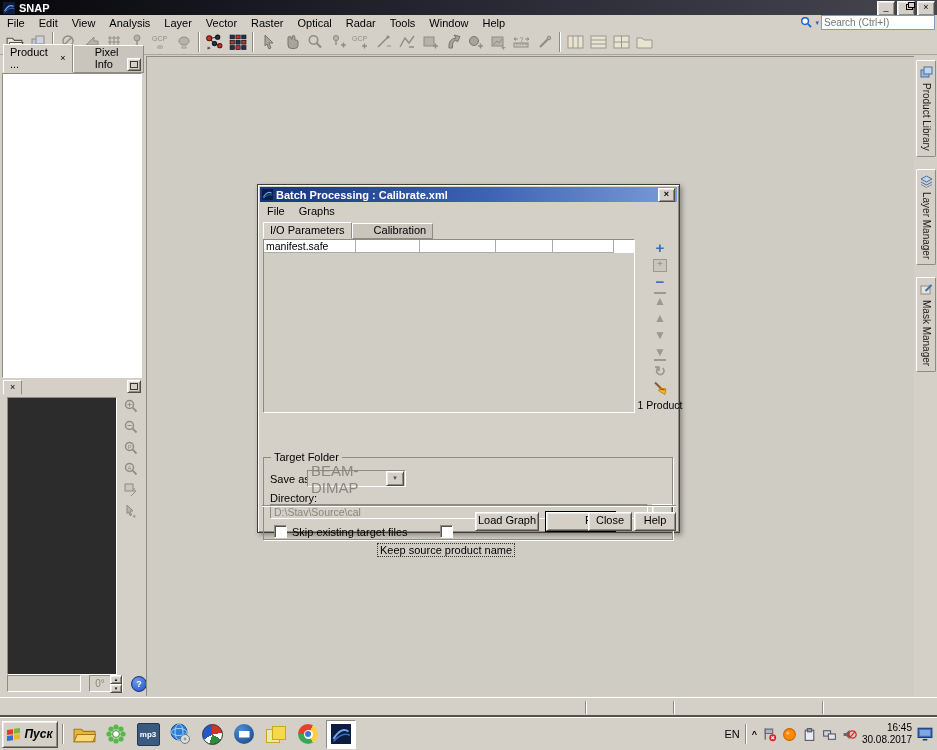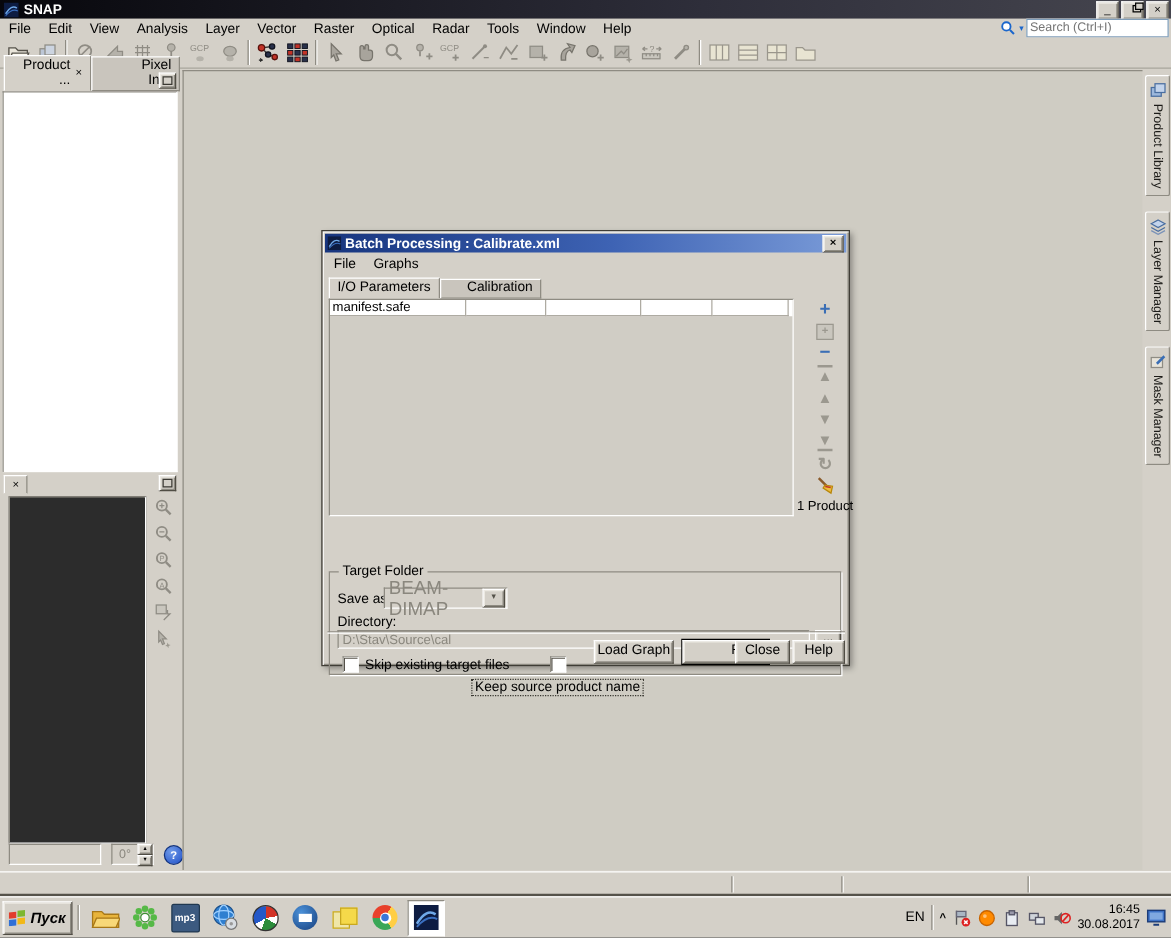--- a/index.html
+++ b/index.html
@@ -34,7 +34,7 @@
   .ltop{left:0;top:56px;width:144px;height:322px;background:#d4d0c8;}
   .tabbar{height:17px;display:flex;align-items:flex-end;background:#d4d0c8;position:relative;}
   .tab{background:#d4d0c8;border:1px solid;border-color:#fff #8e8b82 #d4d0c8 #fff;padding:1px 6px 2px;
-    display:inline-flex;gap:4px;align-items:center;text-align:right;}
+    display:inline-flex;gap:4px;align-items:center;}
   .tab.inactive{background:#c9c5bd;border-bottom:1px solid #8e8b82;padding-top:0;margin-top:2px;padding-left:21px;}
   .minbox{position:absolute;right:3px;top:2px;width:12px;height:11px;display:flex;align-items:center;justify-content:center;}
   .minbox i{width:6px;height:5px;border:1px solid #3a3832;display:block;}

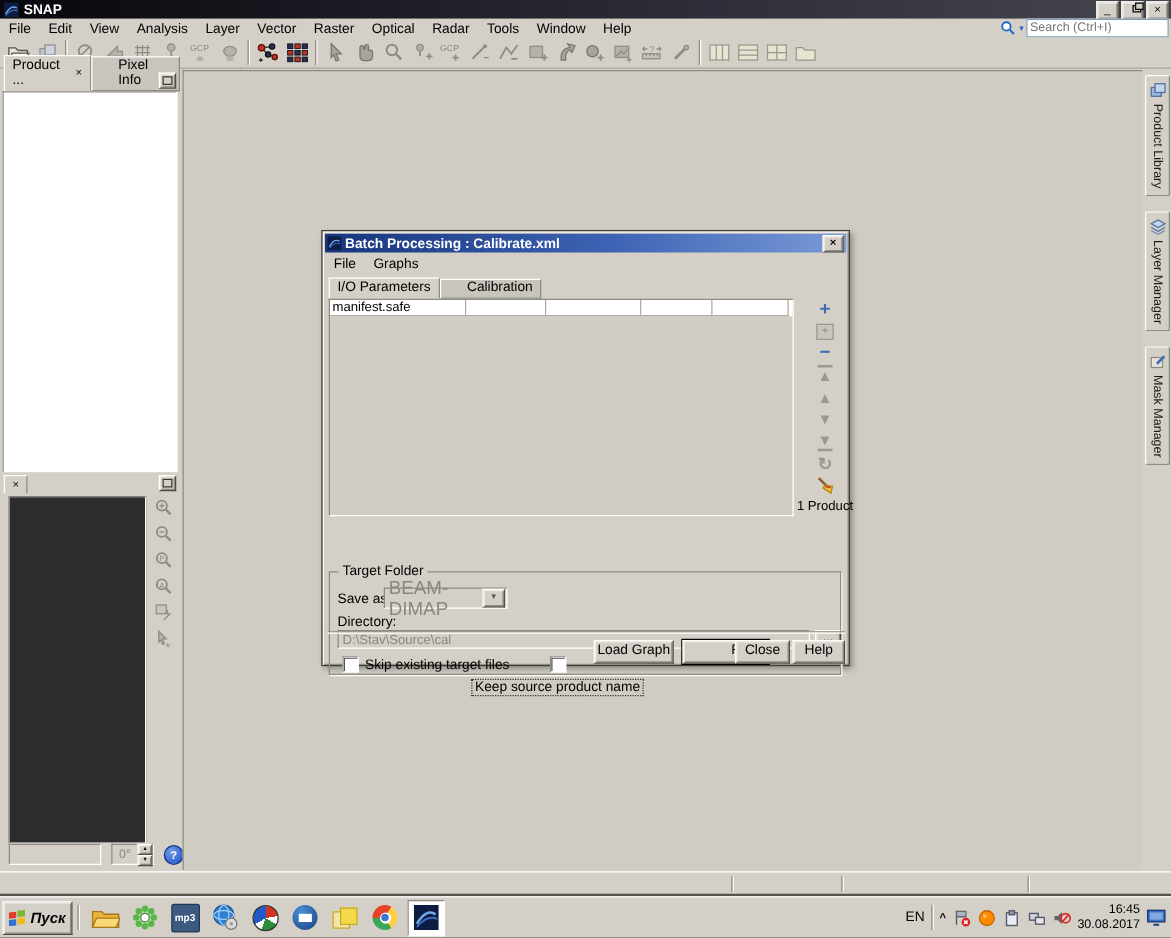--- a/index.html
+++ b/index.html
@@ -488,7 +488,7 @@
     </div>
     <div class="tblwrap">
       <div class="trow">
-        <span class="td" style="width:109px;">manifest.safe</span>
+        <span class="td" style="width:92px;">manifest.safe</span>
         <span class="td" style="width:64px;"></span>
         <span class="td" style="width:76px;"></span>
         <span class="td" style="width:57px;"></span>

